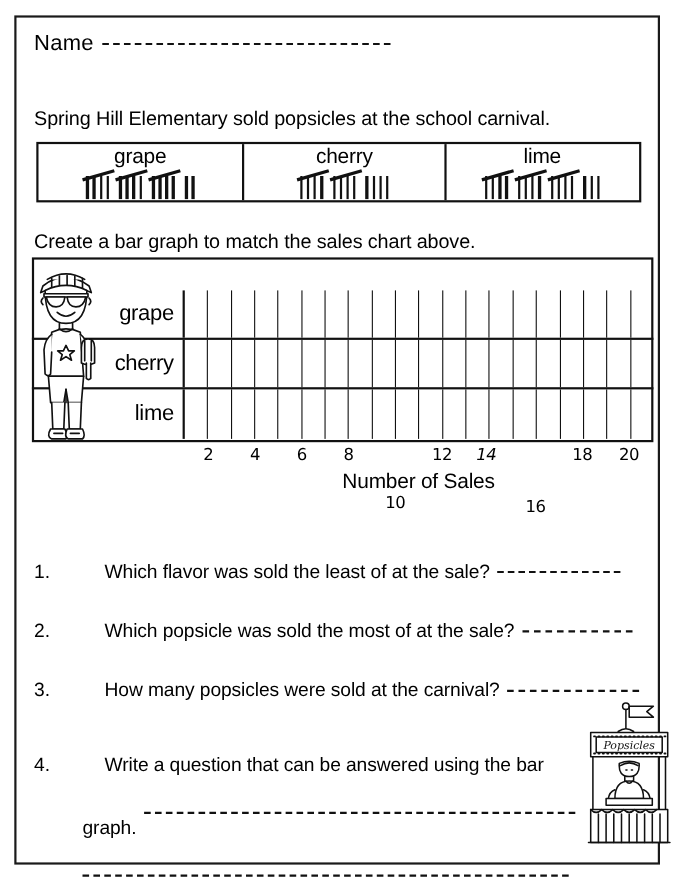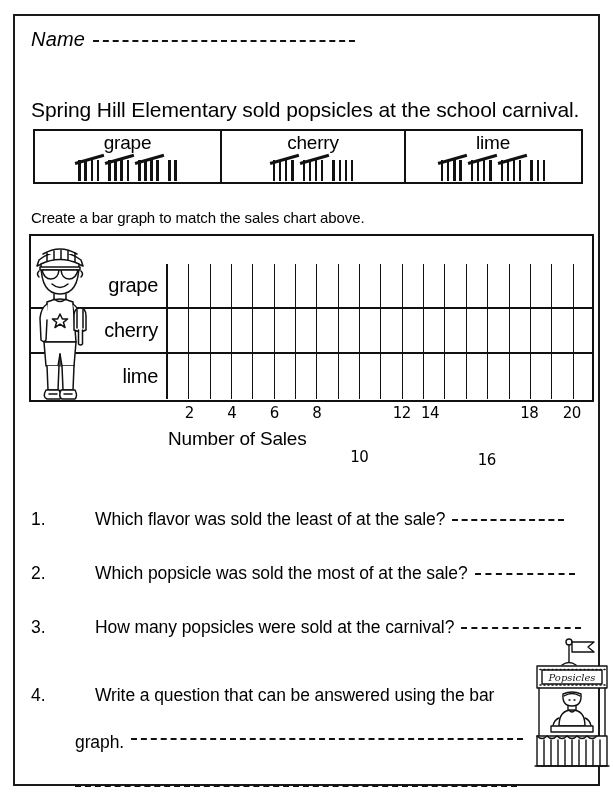--- a/index.html
+++ b/index.html
@@ -33,7 +33,6 @@
   .name-label {
     font-size: 20px;
     letter-spacing: .2px;
-    font-style: italic;
   }
   .dash-rule {
     display: inline-block;

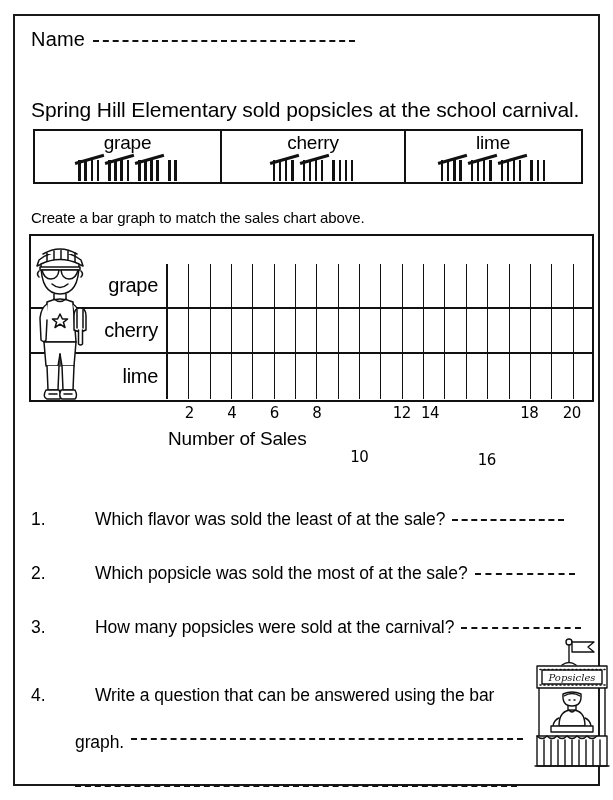--- a/index.html
+++ b/index.html
@@ -58,7 +58,7 @@
   .intro {
     position: absolute;
     left: 16px; top: 82px;
-    font-size: 21px;
+    font-size: 18px;
     letter-spacing: -.1px;
   }
 

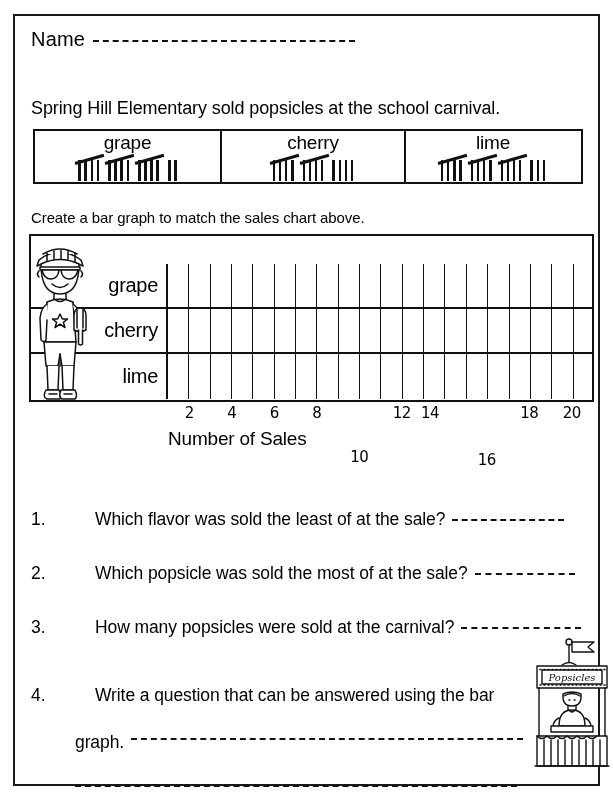--- a/index.html
+++ b/index.html
@@ -117,7 +117,7 @@
   .instruction {
     position: absolute;
     left: 16px;
-    font-size: 15px;
+    font-size: 18px;
     letter-spacing: -.1px;
   }
   #instruction-graph { top: 193px; }

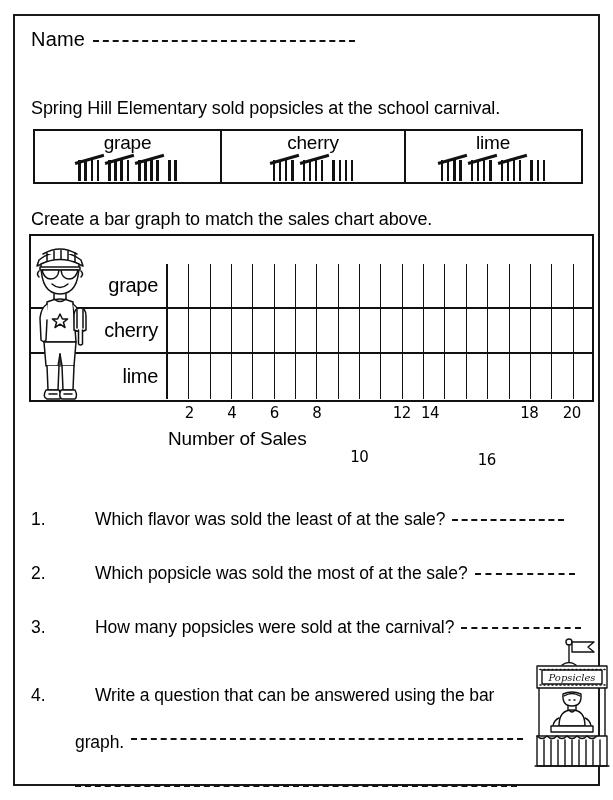--- a/index.html
+++ b/index.html
@@ -455,7 +455,7 @@
       <span class="axis-tick" style="left: 148.75px;">8</span>
       <span class="axis-tick" style="left: 191.25px; margin-top: 44px;">10</span>
       <span class="axis-tick" style="left: 233.75px;">12</span>
-      <span class="axis-tick" style="left: 262px;">14</span>
+      <span class="axis-tick" style="left: 274px; font-style: italic;">14</span>
       <span class="axis-tick" style="left: 318.75px; margin-top: 47px;">16</span>
       <span class="axis-tick" style="left: 361.25px;">18</span>
       <span class="axis-tick" style="left: 403.75px;">20</span>

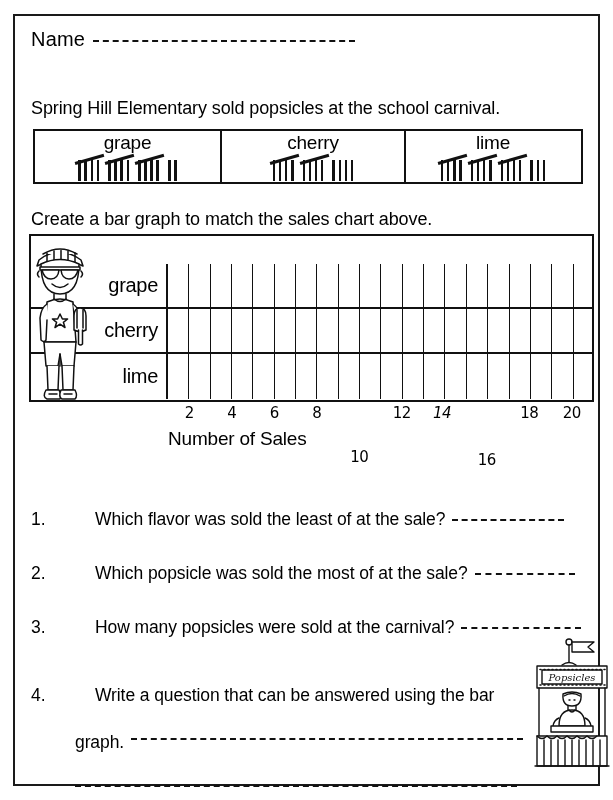--- a/index.html
+++ b/index.html
@@ -196,6 +196,7 @@
     position: absolute;
     left: 153px; top: 412px;
     width: 425px;
+    text-align: center;
     font-size: 19px;
     letter-spacing: -.2px;
   }

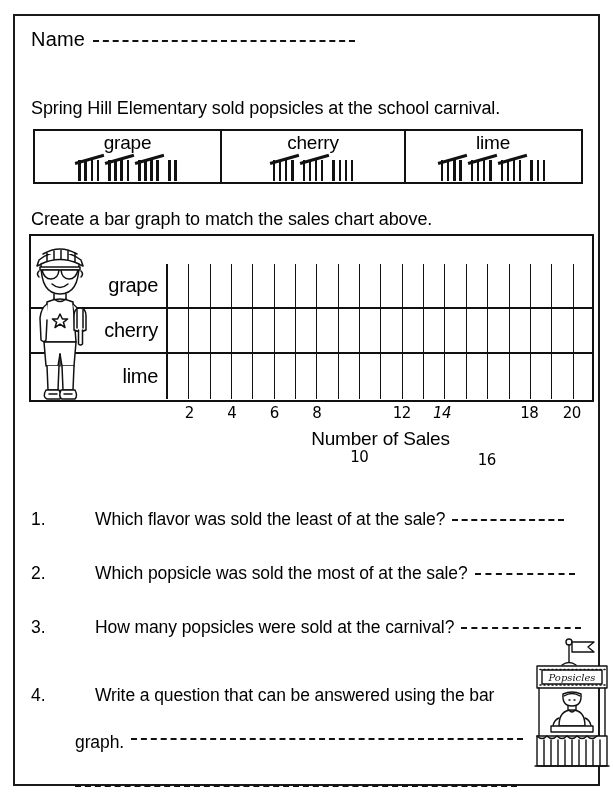--- a/index.html
+++ b/index.html
@@ -242,9 +242,9 @@
   #question-4 { top: 669px; }
   .q4-line2 {
     margin-left: 44px;
-    margin-top: 26px;
-    display: flex;
-    align-items: center;
+    margin-top: 36px;
+    display: flex;
+    align-items: flex-start;
   }
   .q4-line3 {
     margin-left: 44px;

